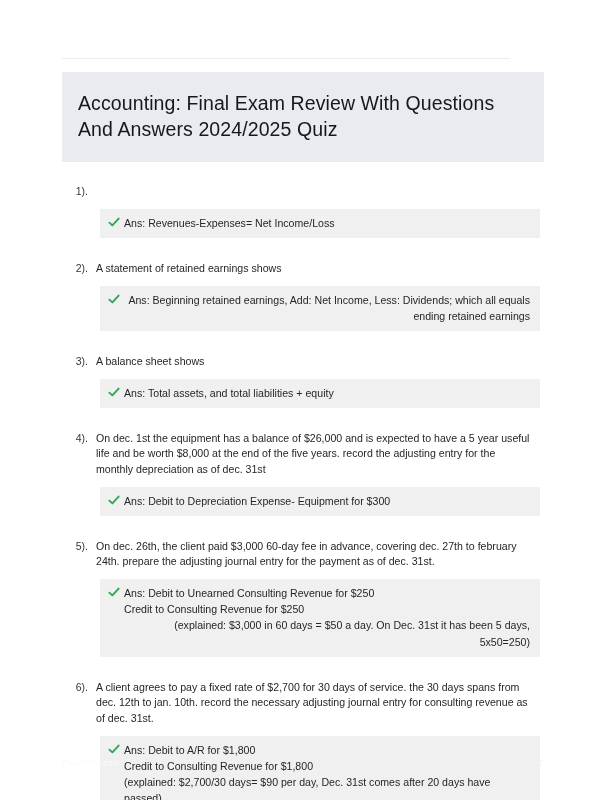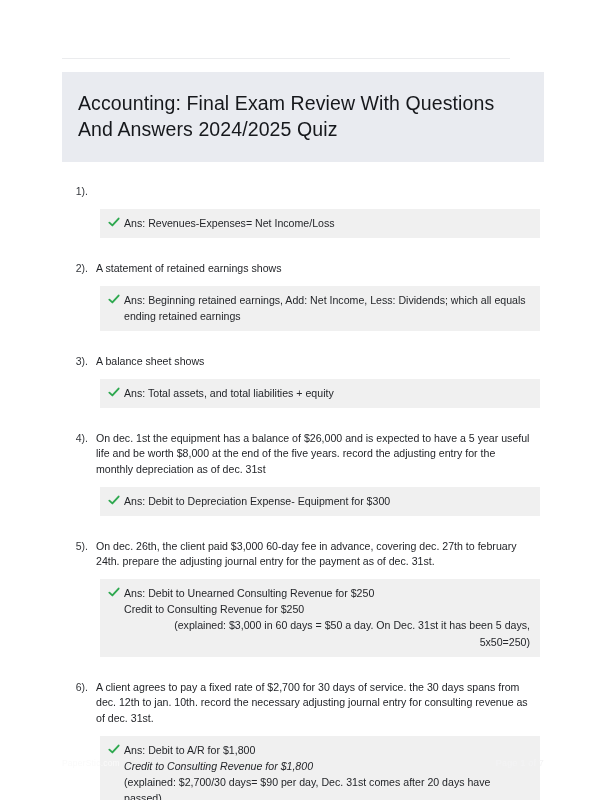--- a/index.html
+++ b/index.html
@@ -96,6 +96,7 @@
   .ans-first {
     display: flex;
     align-items: flex-start;
+    text-align: right;
   }
   .check-icon {
     flex: 0 0 auto;

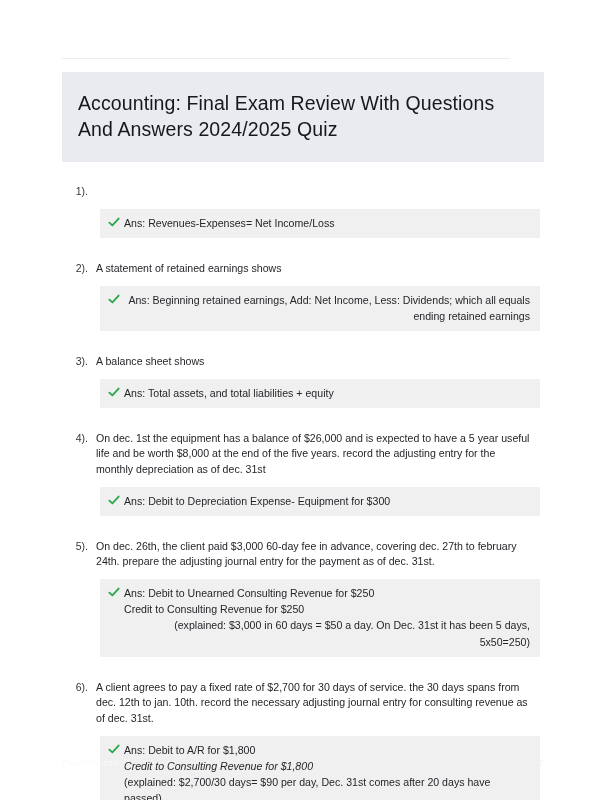--- a/index.html
+++ b/index.html
@@ -252,7 +252,7 @@
               </span>
               <span>Ans: Debit to A/R for $1,800</span>
             </div>
-            <div class="ans-line" style="padding-left: 16px; font-style: italic;">Credit to Consulting Revenue for $1,800</div>
+            <div class="ans-line" style="padding-left: 16px;">Credit to Consulting Revenue for $1,800</div>
             <div class="ans-line" style="padding-left: 16px;">(explained: $2,700/30 days= $90 per day, Dec. 31st comes after 20 days have passed)</div>
           </div>
         </li>

